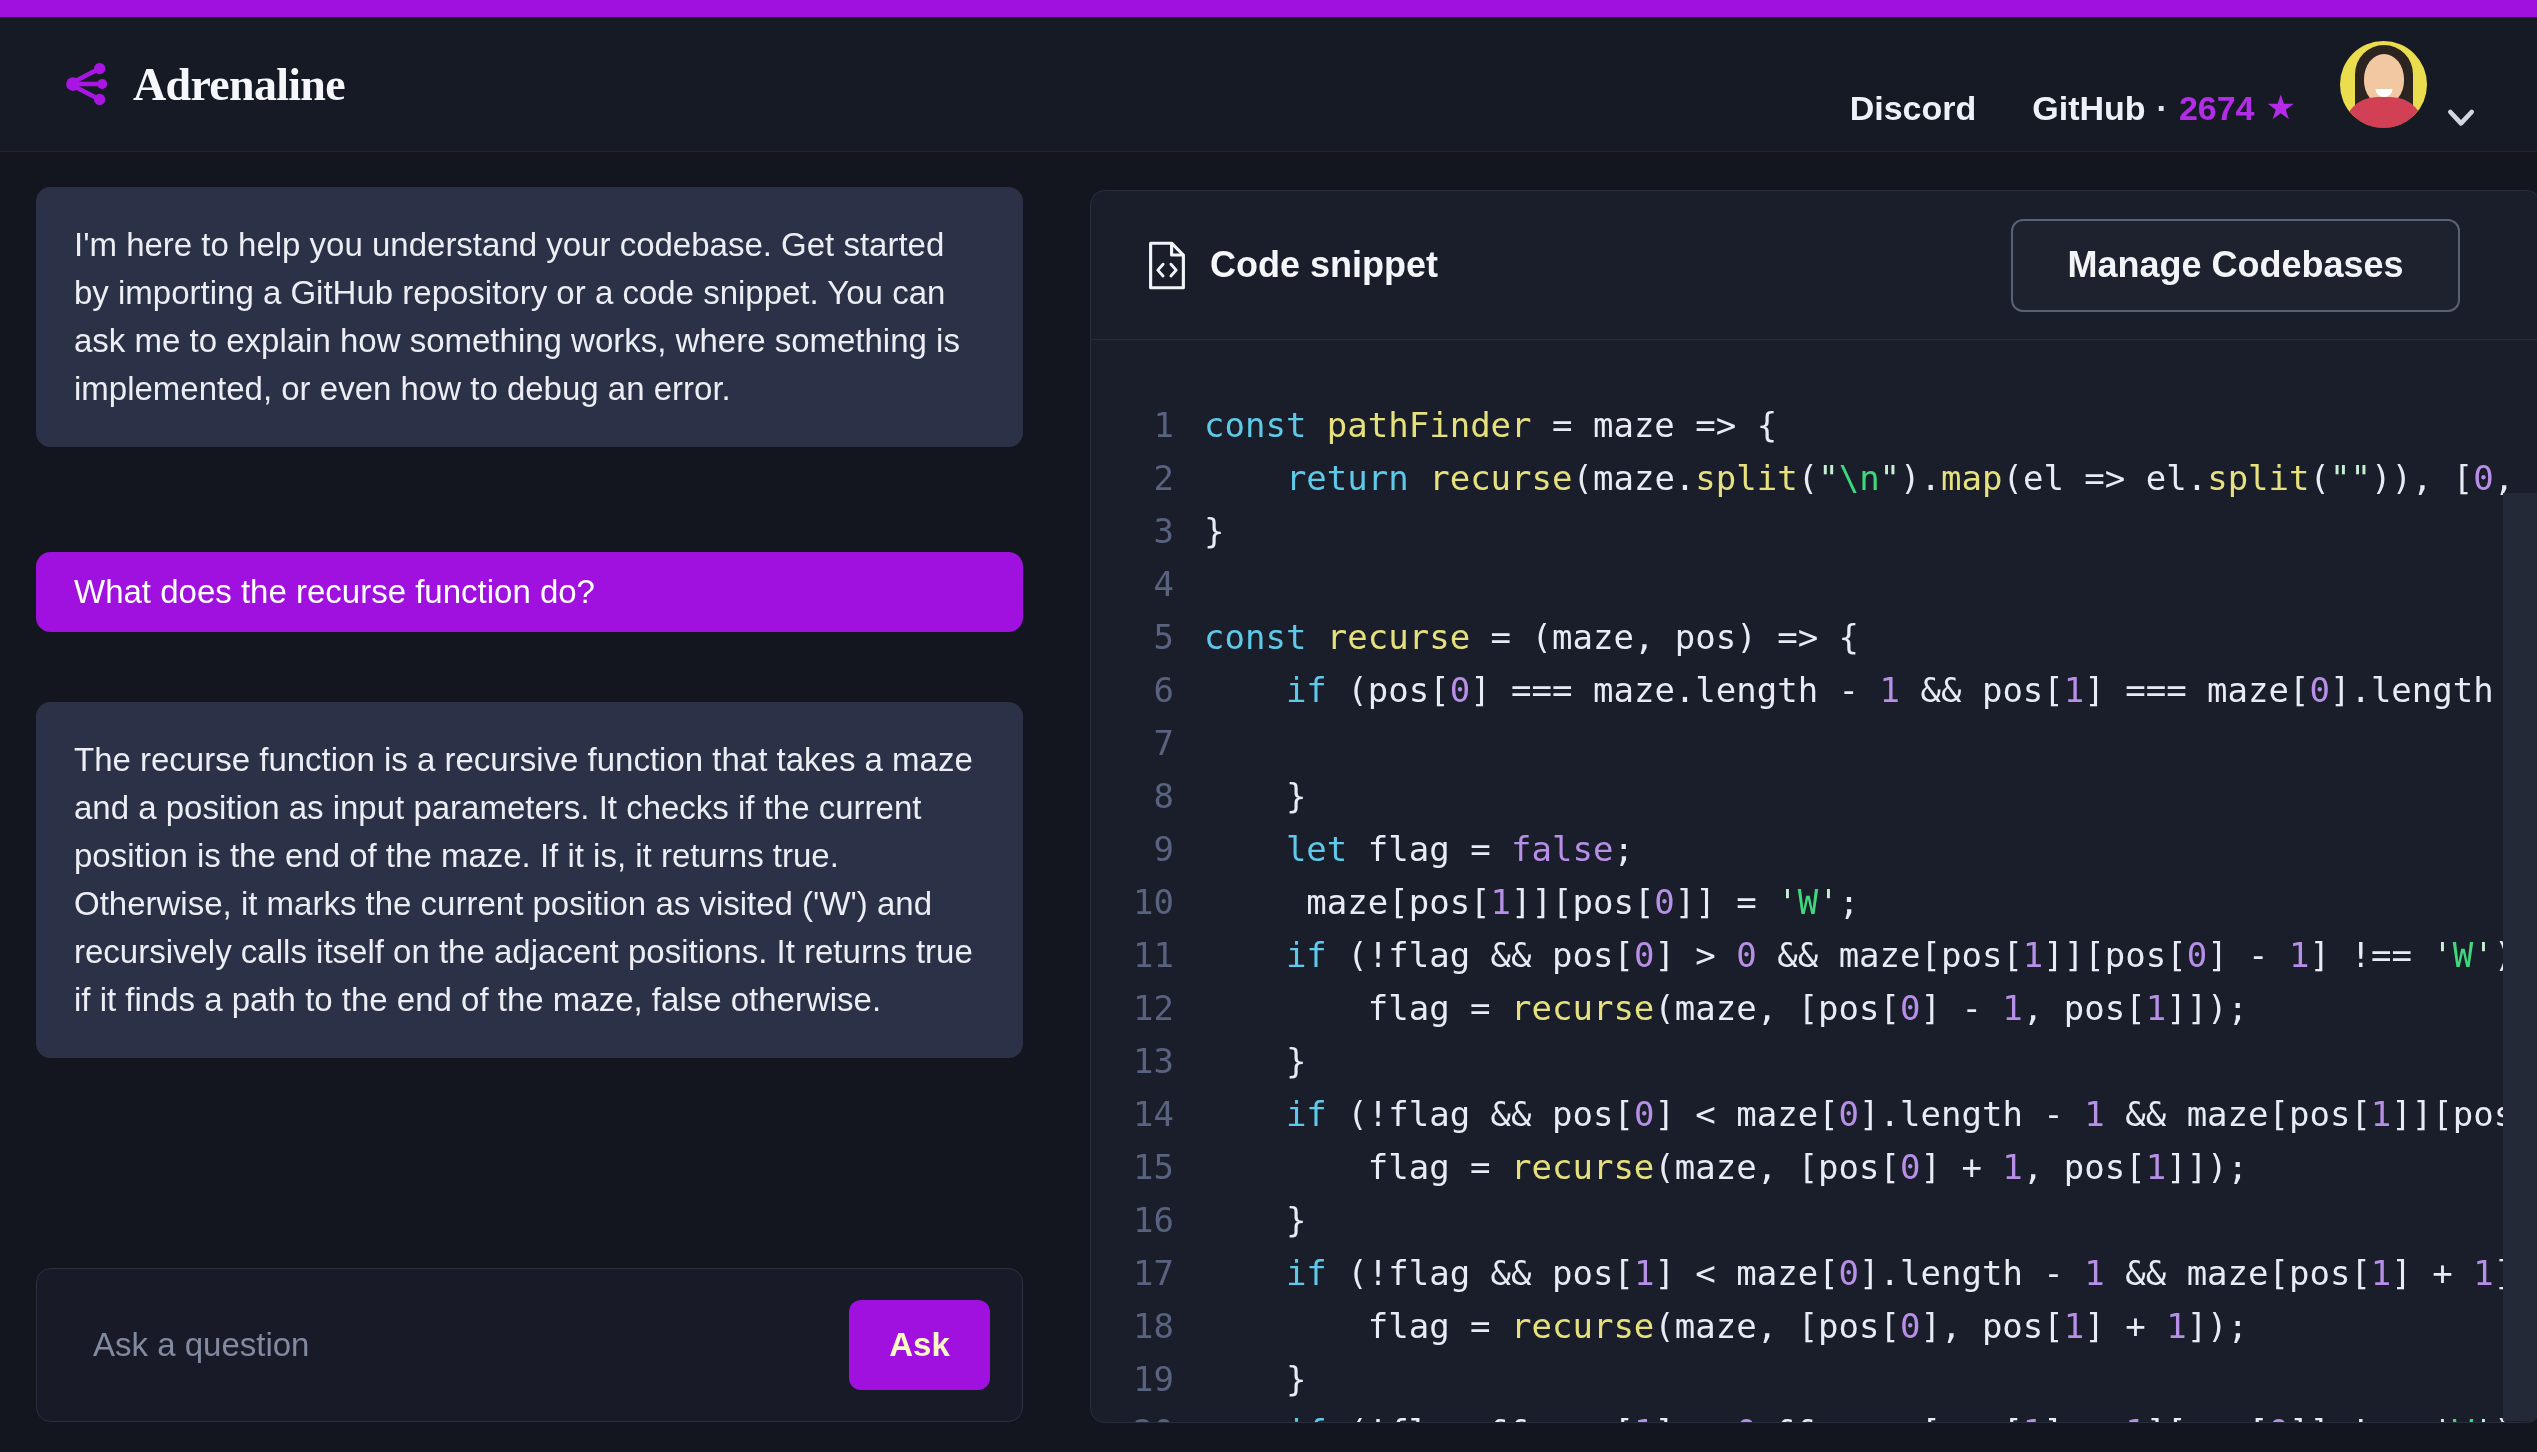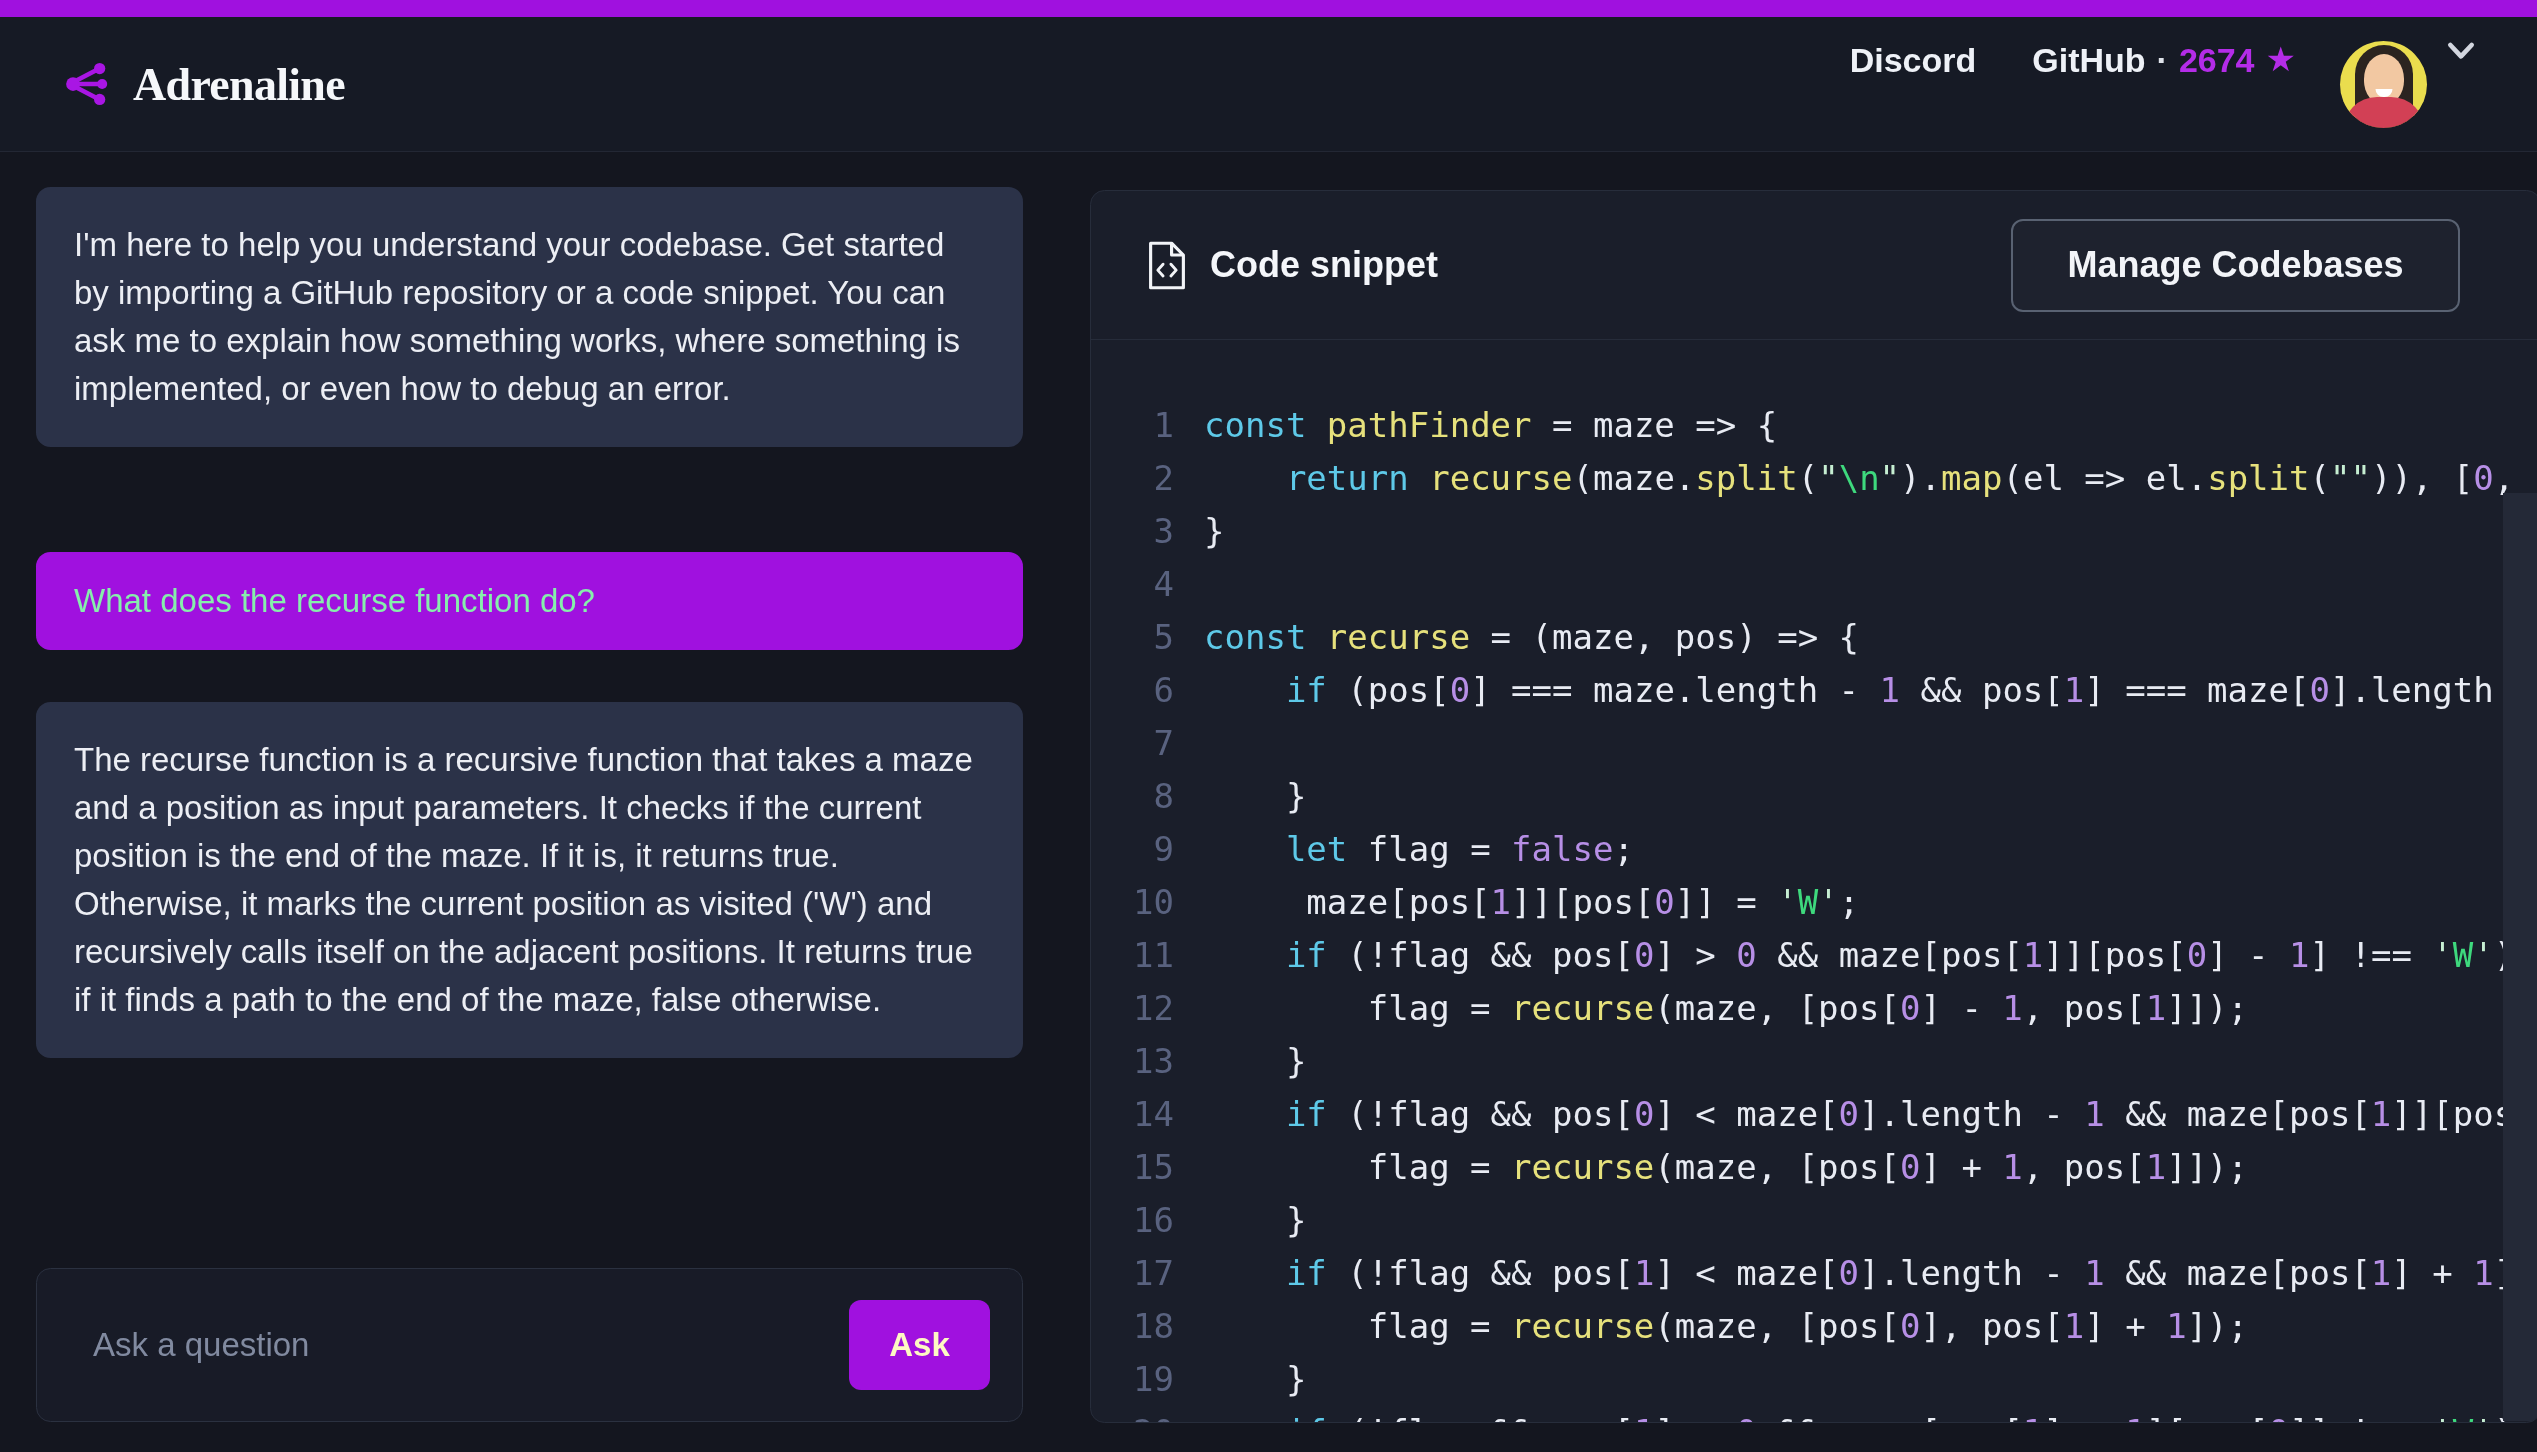--- a/index.html
+++ b/index.html
@@ -30,7 +30,7 @@
        display:flex;align-items:center;justify-content:space-between;padding:0 63px;}
   .brand{display:flex;align-items:center;gap:20px;cursor:pointer;font-family:Liberation Serif, serif;}
   .brand-name{font-size:46px;font-weight:800;color:#f5f7fa;letter-spacing:-0.7px;}
-  .nav-right{display:flex;align-items:flex-start;}
+  .nav-right{display:flex;align-items:flex-end;}
   .nav-link{font-size:34px;font-weight:700;color:#eef1f7;text-decoration:none;cursor:pointer;}
   .gh-group{display:flex;align-items:center;gap:11px;margin-left:56px;}
   .gh-dot{color:#dfe3ea;font-size:34px;font-weight:700;}

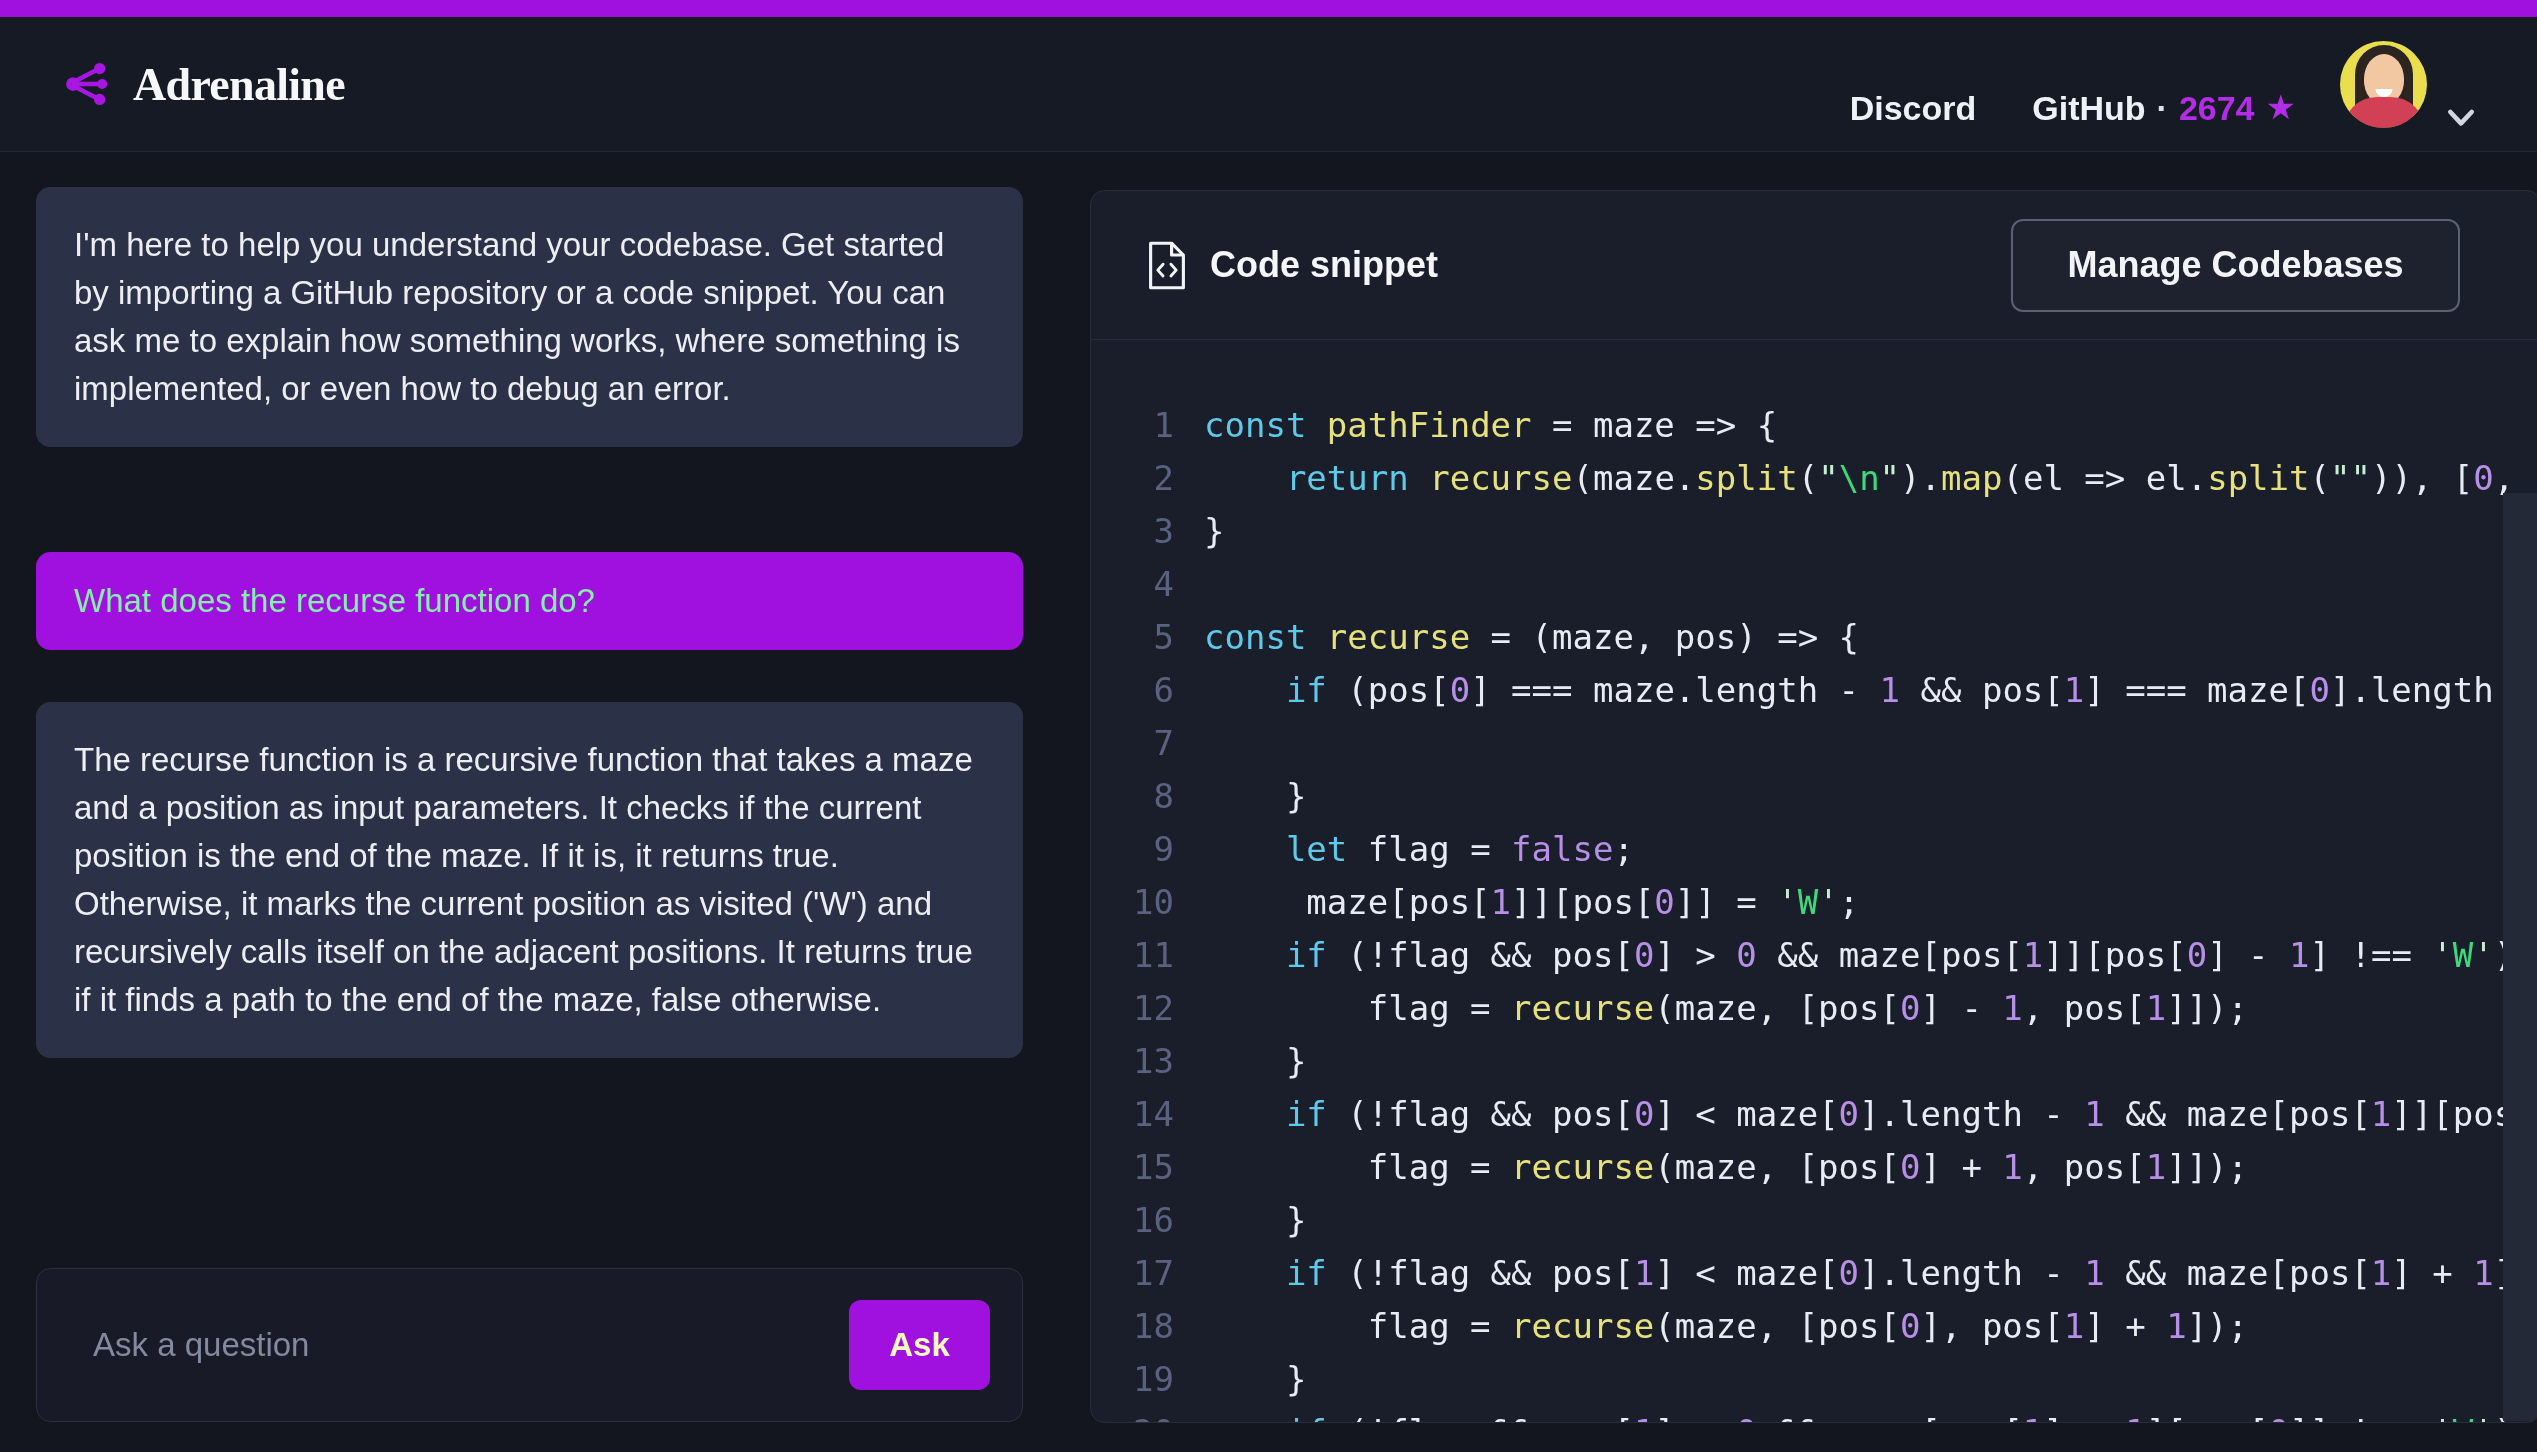--- a/index.html
+++ b/index.html
@@ -52,8 +52,8 @@
   .card{position:absolute;left:36px;width:987px;border-radius:14.5px;
         font-size:33px;line-height:48px;color:#eceef4;padding:34px 38px;}
   .card-intro{top:187px;background:var(--card-bg);}
-  .card-question{top:552px;background:var(--purple);height:98px;display:flex;align-items:center;
-                 color:#86efac;padding:0 38px;}
+  .card-question{top:552px;background:var(--purple);height:80px;display:flex;align-items:center;
+                 color:#ffffff;padding:0 38px;}
   .card-answer{top:702px;background:var(--card-bg);}
   .ask-box{position:absolute;left:36px;top:1268px;width:987px;height:154px;
            background:var(--input-bg);border:1.3px solid #2b3140;border-radius:14.5px;

